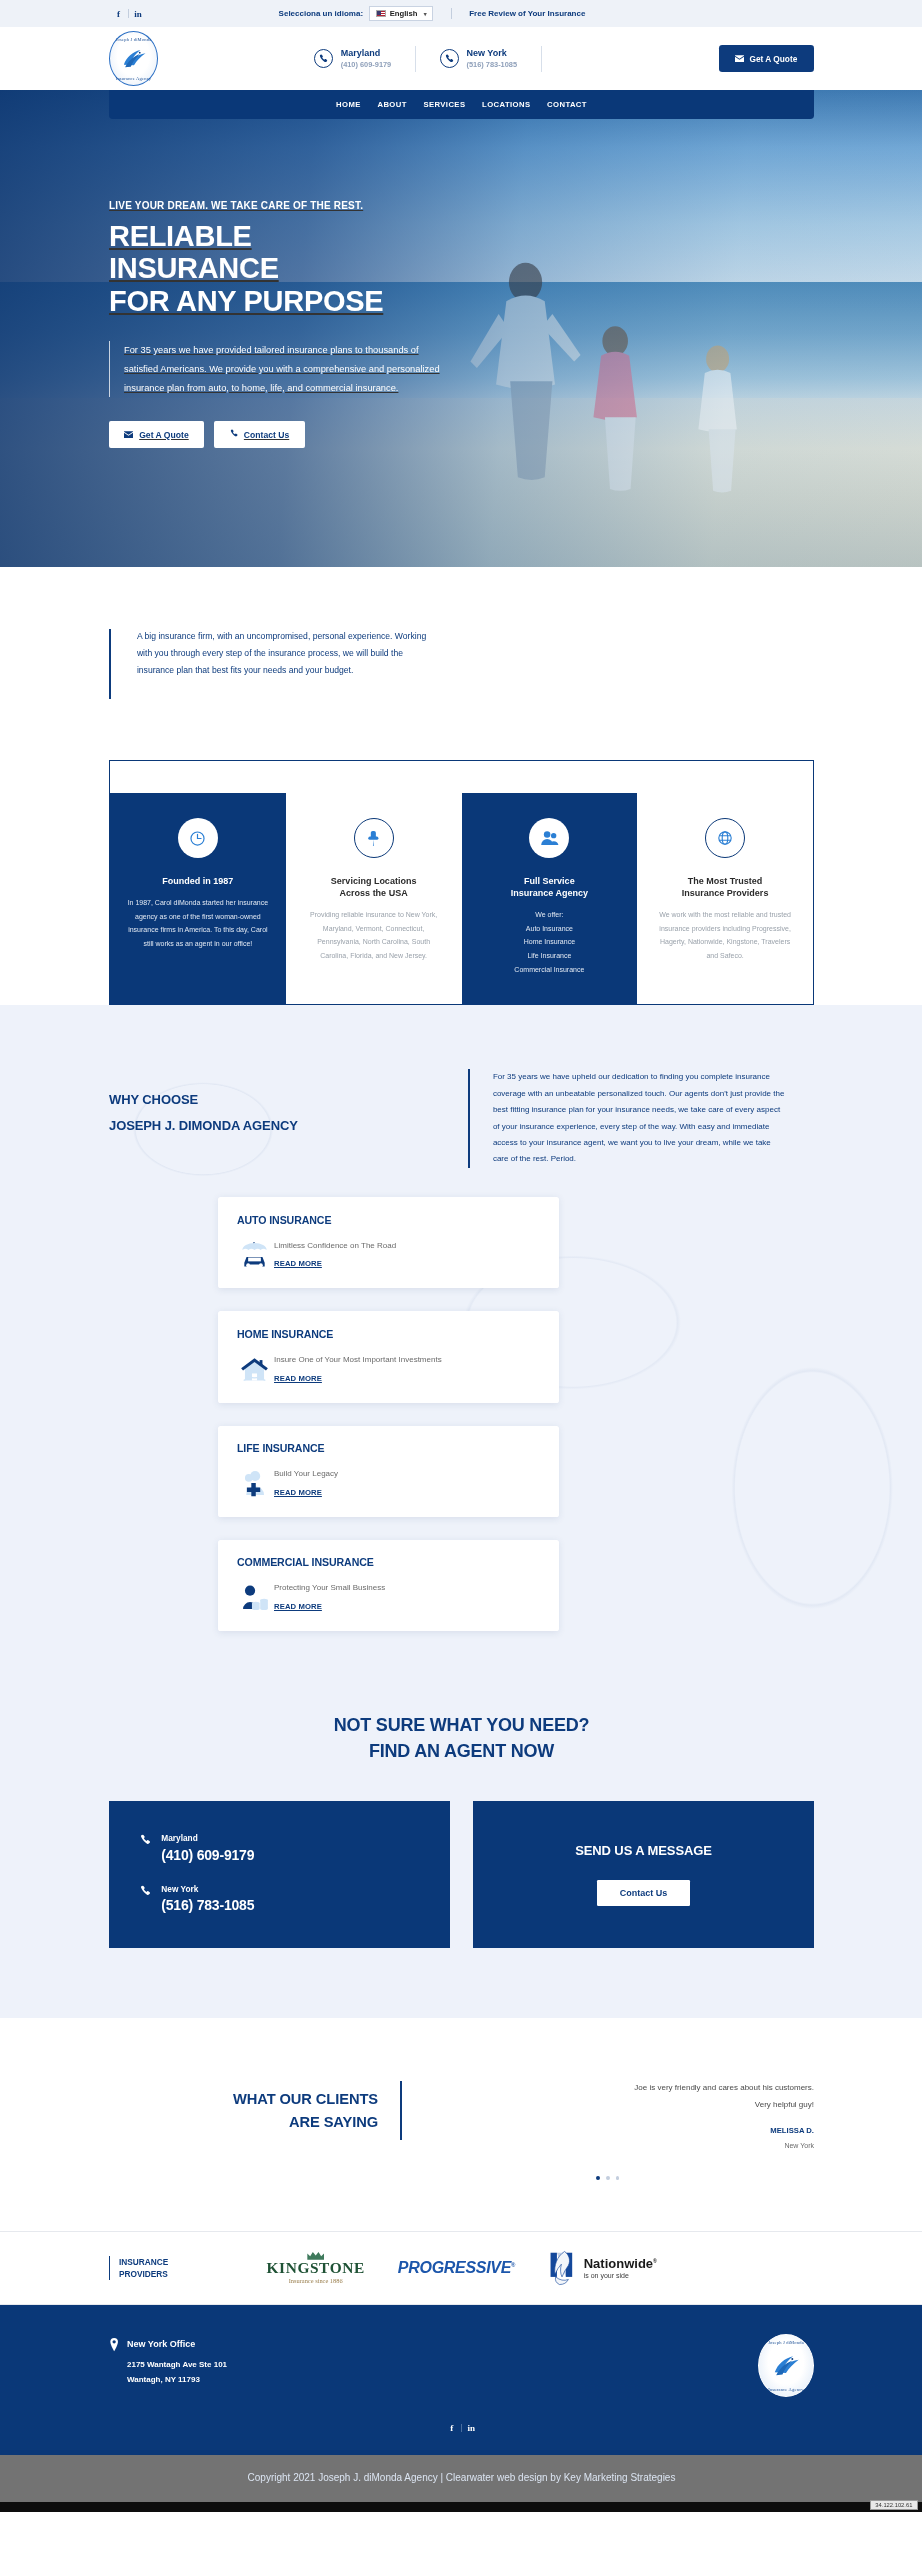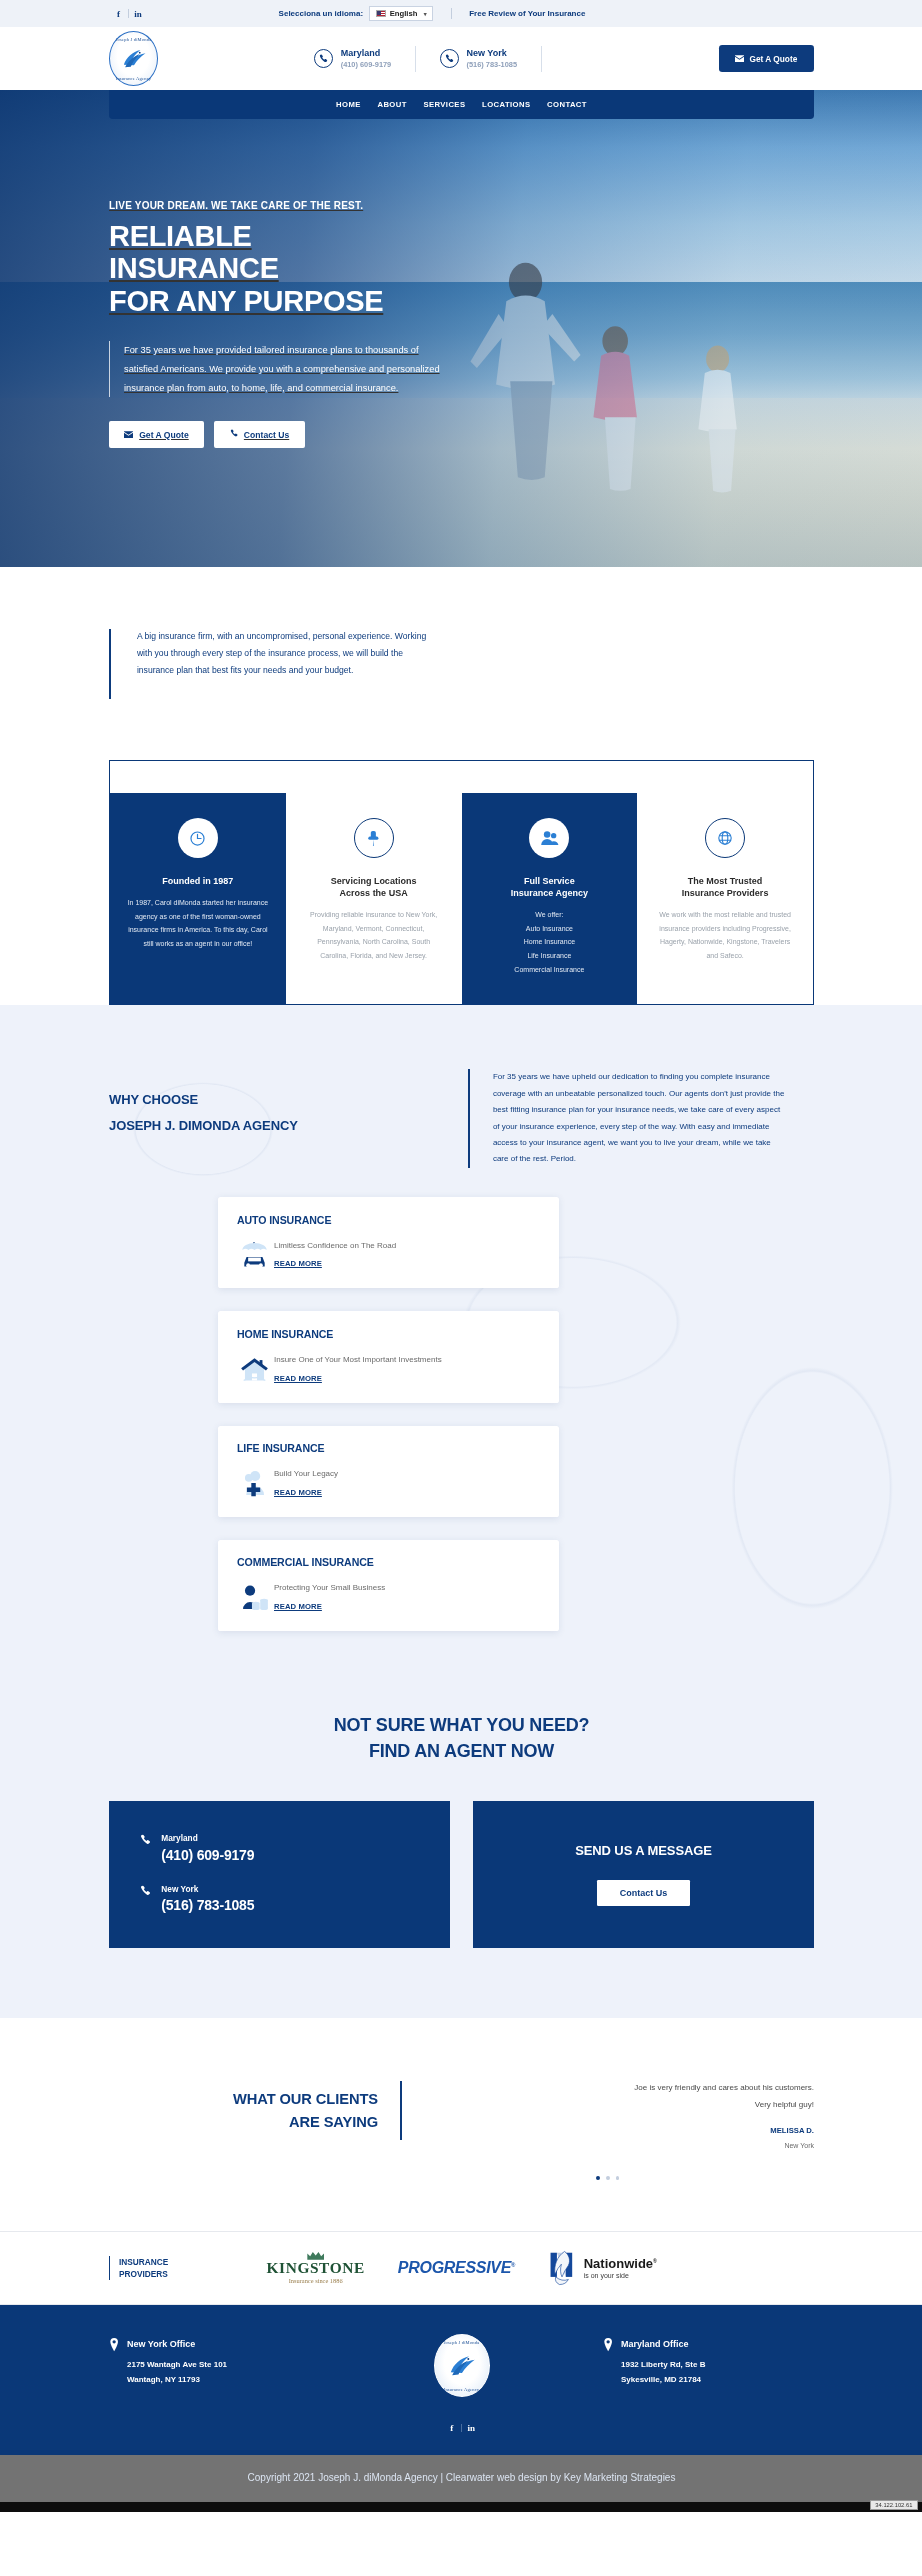--- a/index.html
+++ b/index.html
@@ -762,19 +762,6 @@
         <div class="logo-text-bot">Insurance Agency</div>
       </div>
 
-      <div class="office r">
-        <span class="pin">
-          <svg width="10.3" height="14" viewBox="0 0 16 22" fill="#fff">
-              <path d="M8 0 a6 6 0 0 0-6 6 c0 5 6 15 6 15 s6-10 6-15 a6 6 0 0 0-6-6 Z"></path>
-              <circle cx="8" cy="6" r="2.6" fill="#0a3878"></circle>
-            </svg>
-        </span>
-        <span class="off-txt">
-          <span class="t" style="display:block">Maryland Office</span>
-          <span class="a" style="display:block">1932 Liberty Rd, Ste B</span>
-          <span class="a" style="display:block">Sykesville, MD 21784</span>
-        </span>
-      </div>
 
     </div>
 

